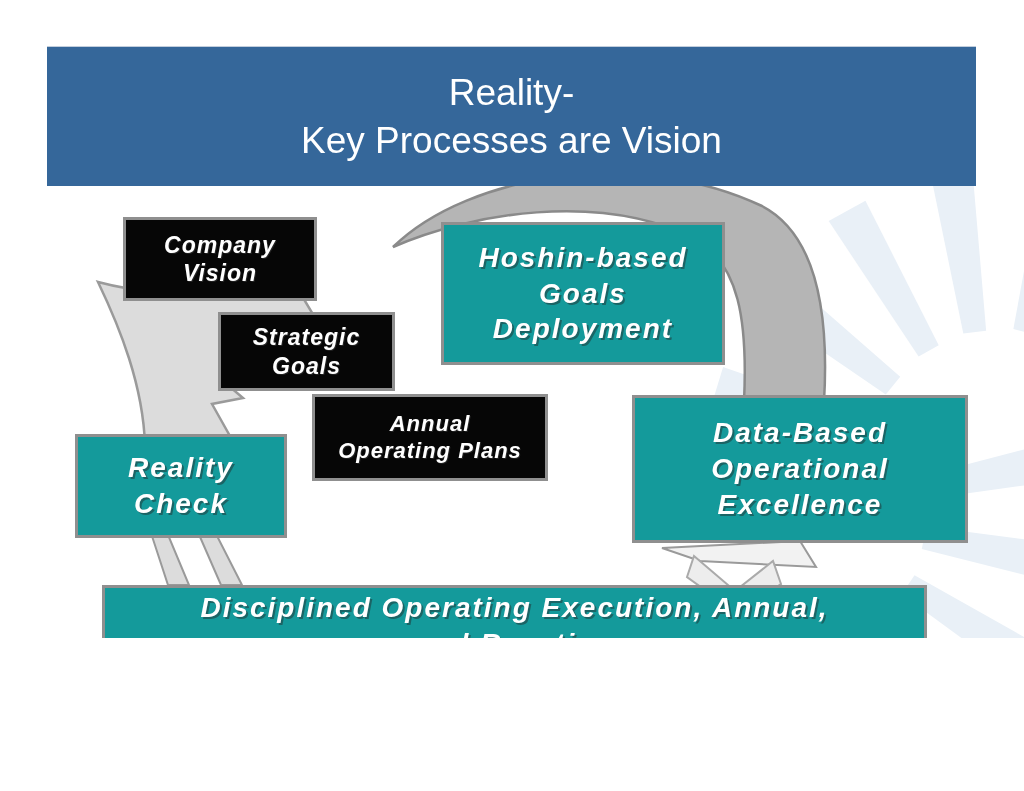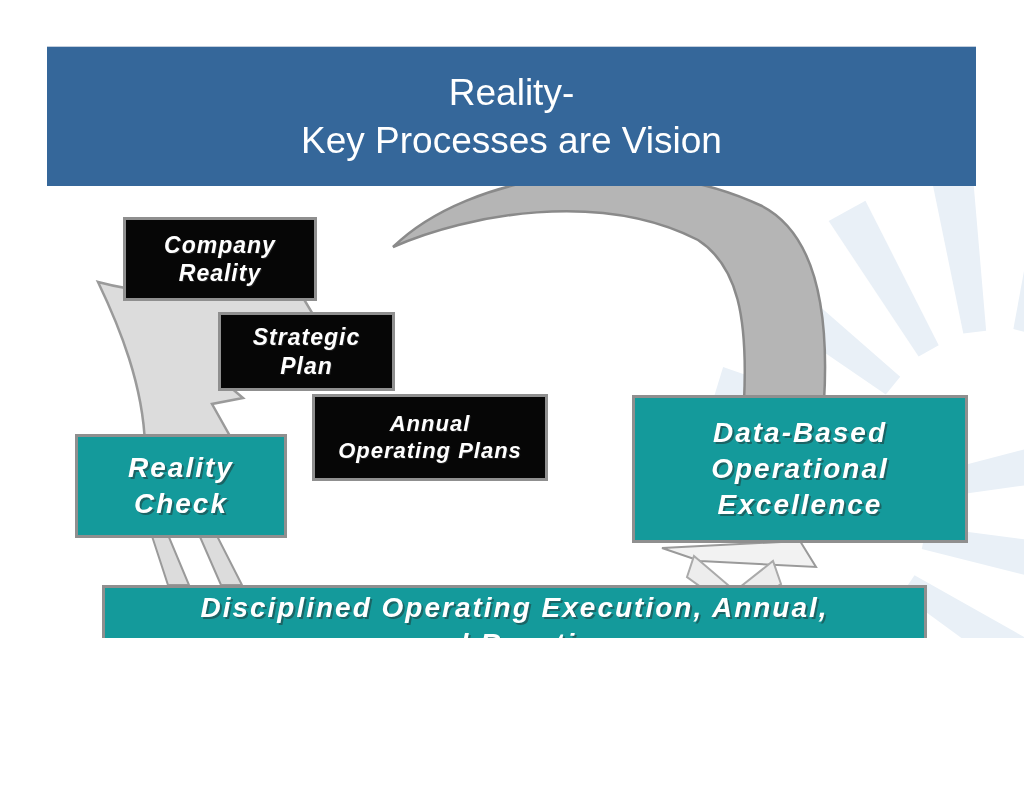--- a/index.html
+++ b/index.html
@@ -115,7 +115,7 @@
 
   <div class="bx bx-black" id="box-company">
     <span>Company
-Reality</span>
+Vision</span>
   </div>
   <div class="bx bx-black" id="box-strategic">
     <span>Strategic

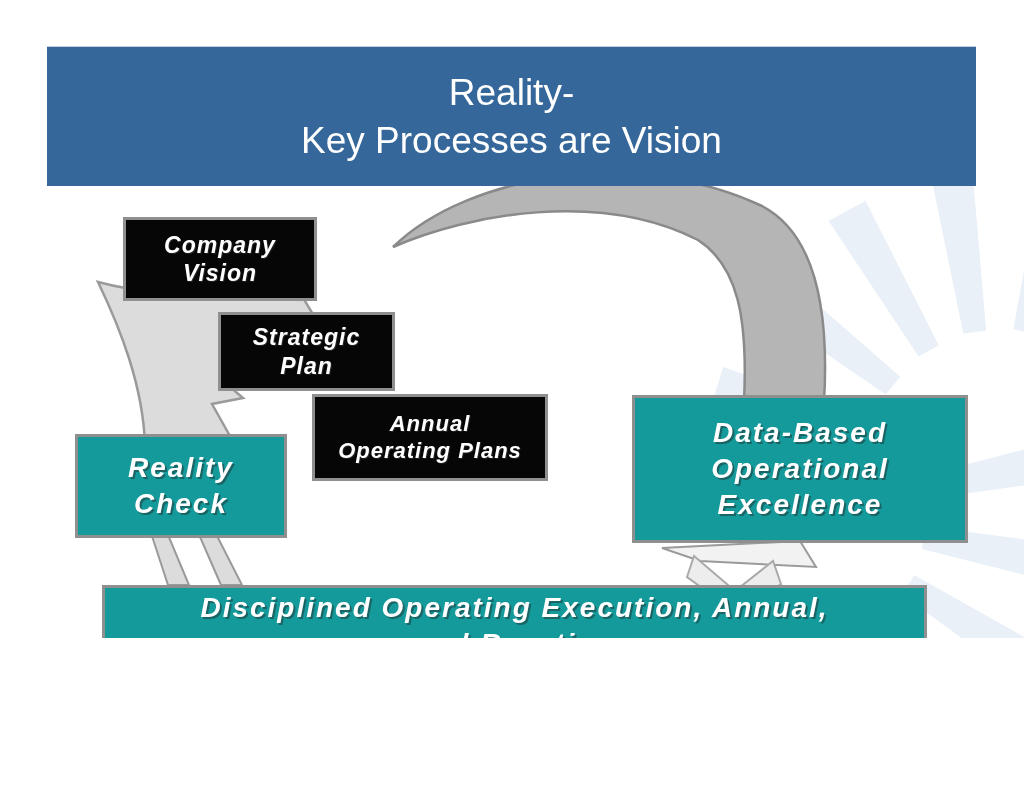--- a/index.html
+++ b/index.html
@@ -126,6 +126,11 @@
 Operating Plans</span>
   </div>
 
+  <div class="bx bx-teal" id="box-hoshin">
+    <span>Hoshin-based
+Goals
+Deployment</span>
+  </div>
   <div class="bx bx-teal" id="box-databased">
     <span>Data-Based
 Operational

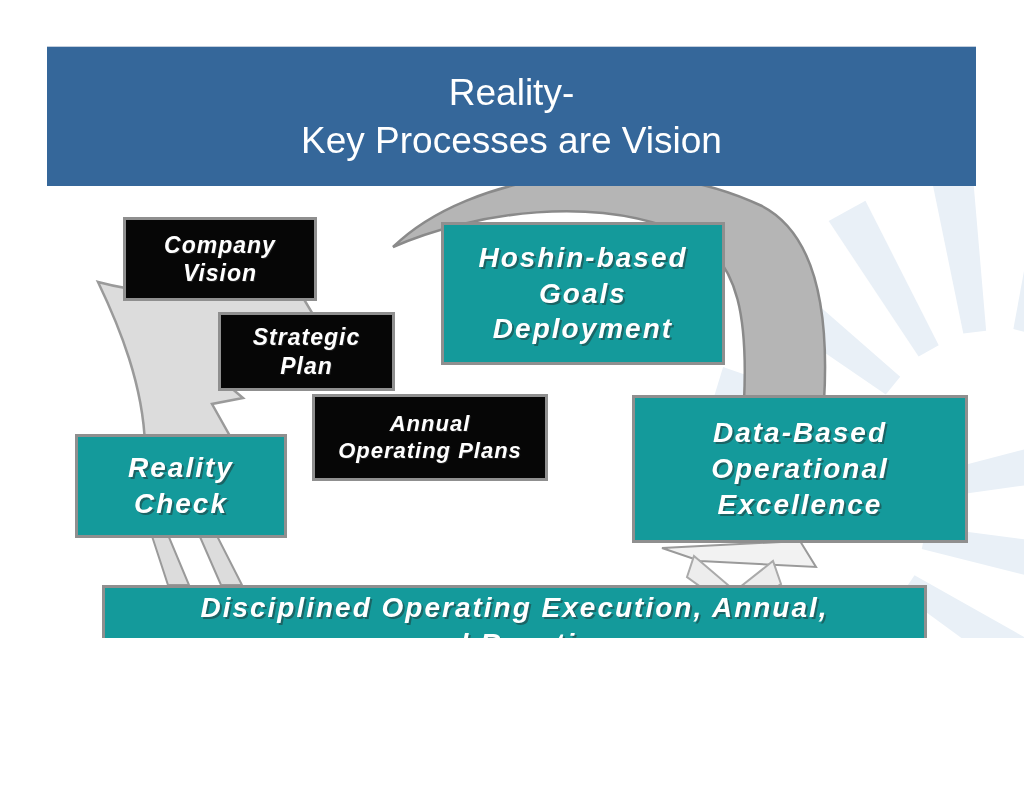--- a/index.html
+++ b/index.html
@@ -119,7 +119,7 @@
   </div>
   <div class="bx bx-black" id="box-strategic">
     <span>Strategic
-Plan</span>
+Goals</span>
   </div>
   <div class="bx bx-black" id="box-annual">
     <span>Annual

